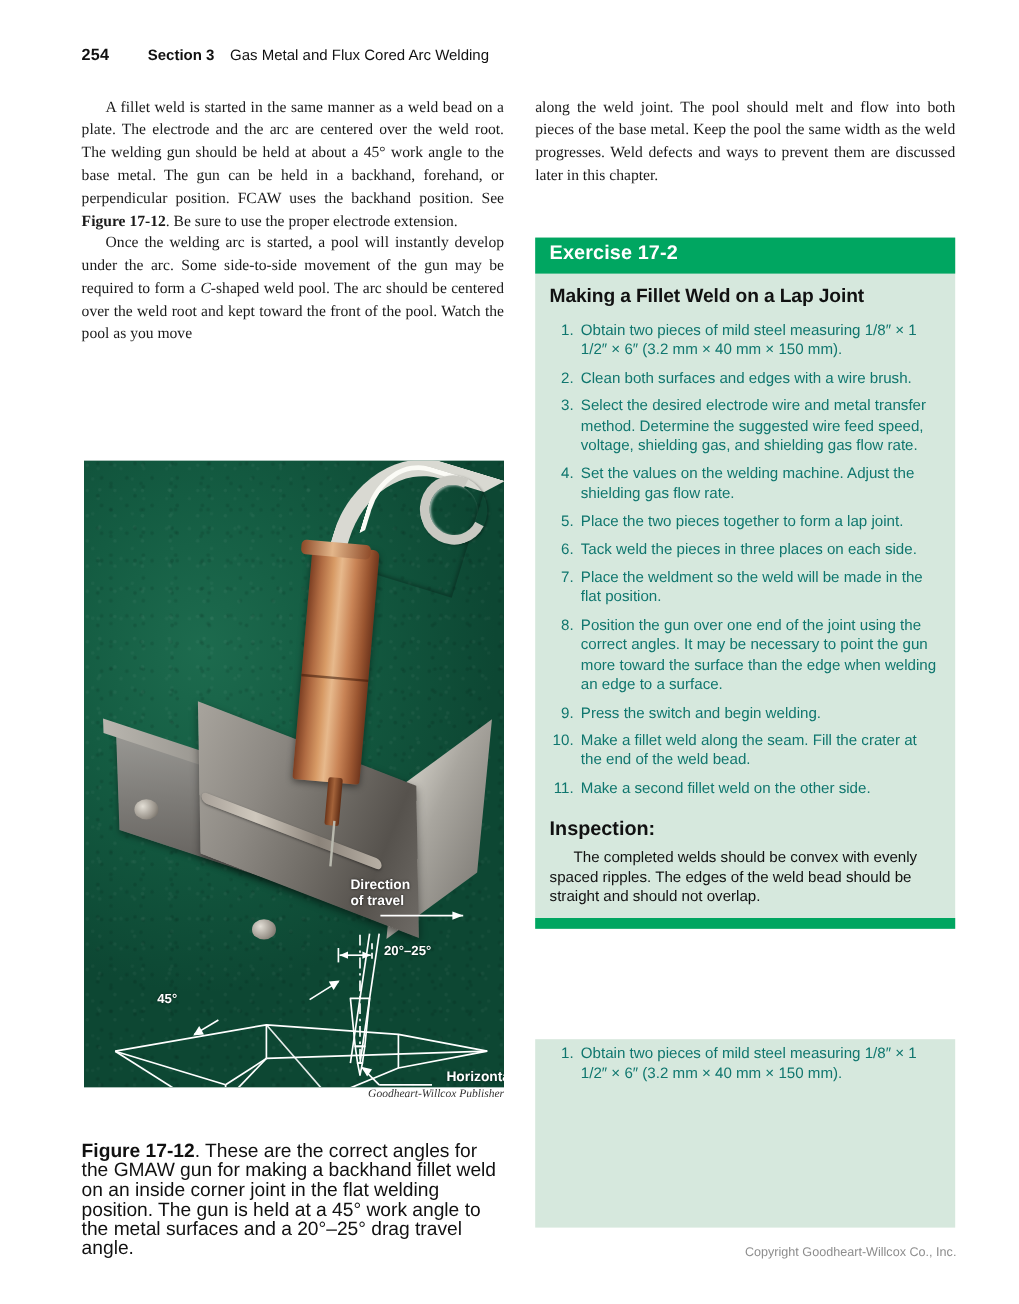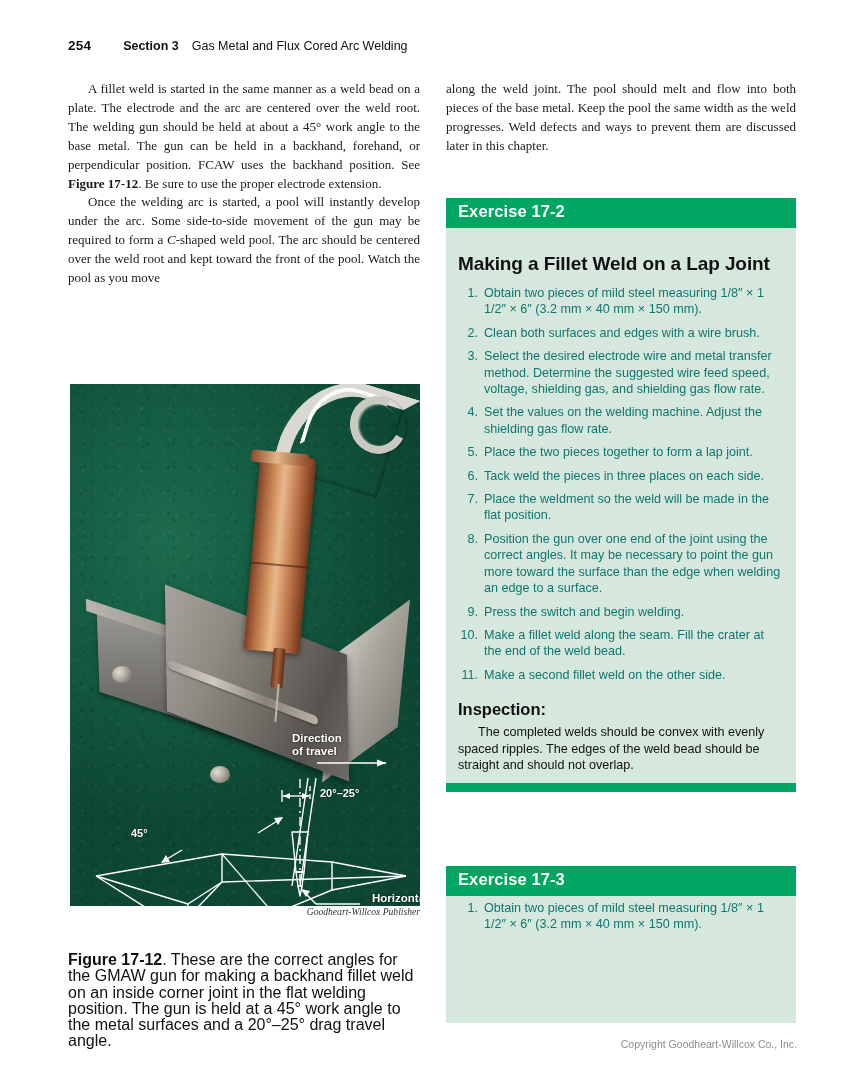--- a/index.html
+++ b/index.html
@@ -292,9 +292,9 @@
   .ex-title {
     font-family: "Liberation Sans", sans-serif;
     font-weight: bold;
-    font-size: 19px;
+    font-size: 16px;
     color: #111;
-    padding: 25px 12px 6px 12px;
+    padding: 11px 12px 6px 12px;
     letter-spacing: -.1px;
   }
   ol.steps {

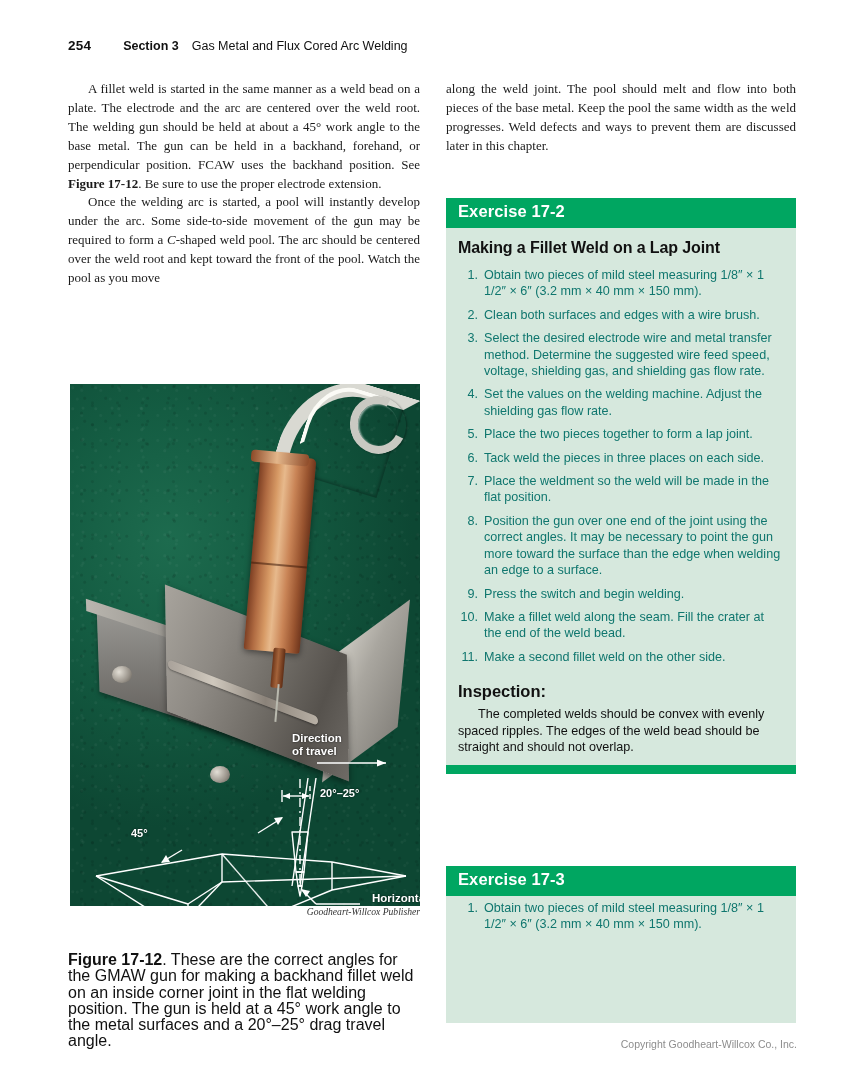--- a/index.html
+++ b/index.html
@@ -472,9 +472,6 @@
 </div>
 
 <div class="exbox second">
-  <div class="ex-head">
-    <span class="ex-head-text">Exercise 17-3</span>
-  </div>
   <ol class="steps">
     <li>Obtain two pieces of mild steel measuring 1/8″ × 1 1/2″ × 6″ (3.2 mm × 40 mm × 150 mm).</li>
   </ol>

